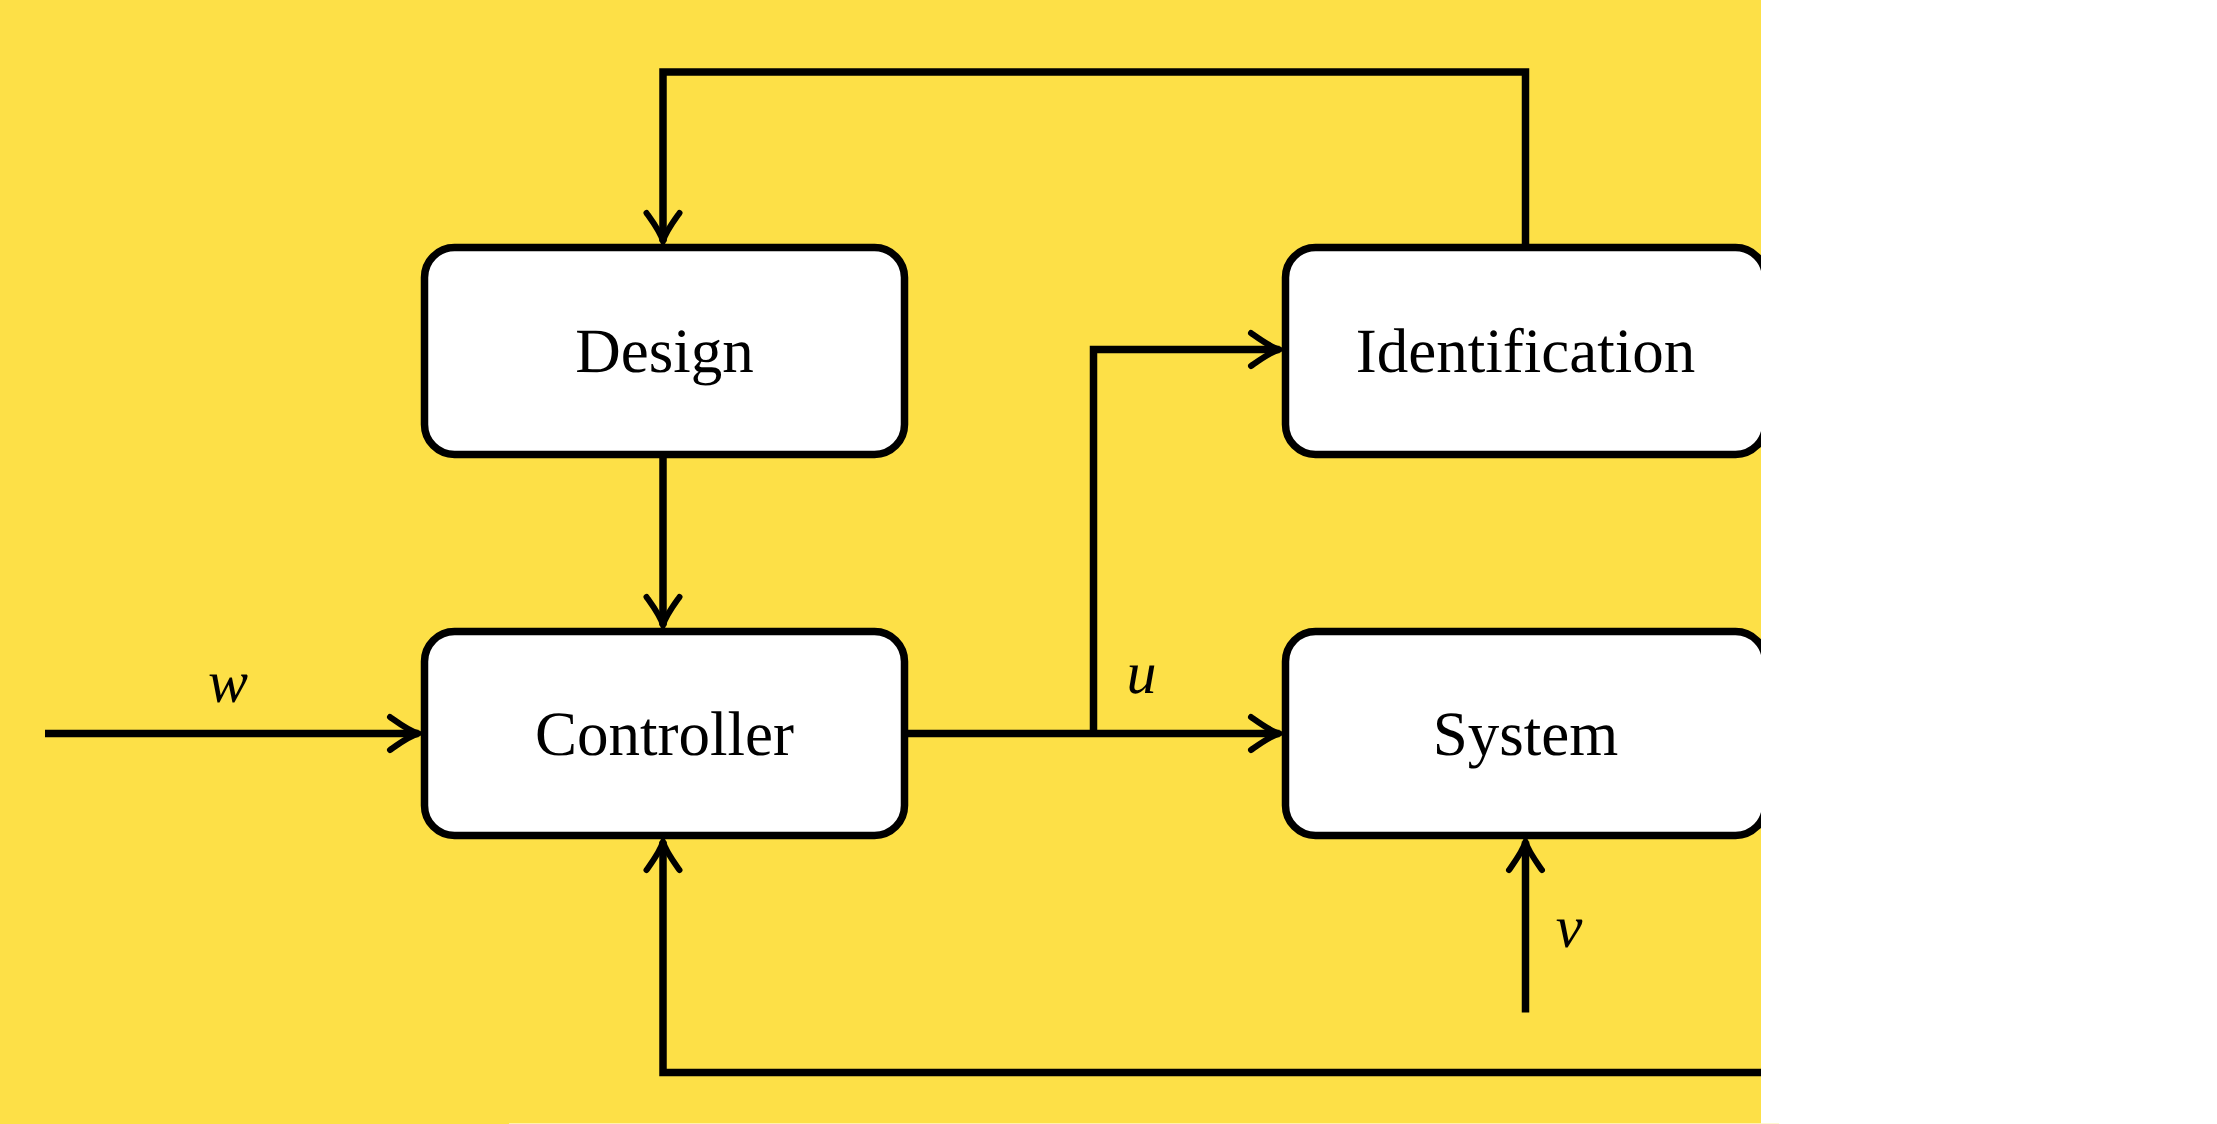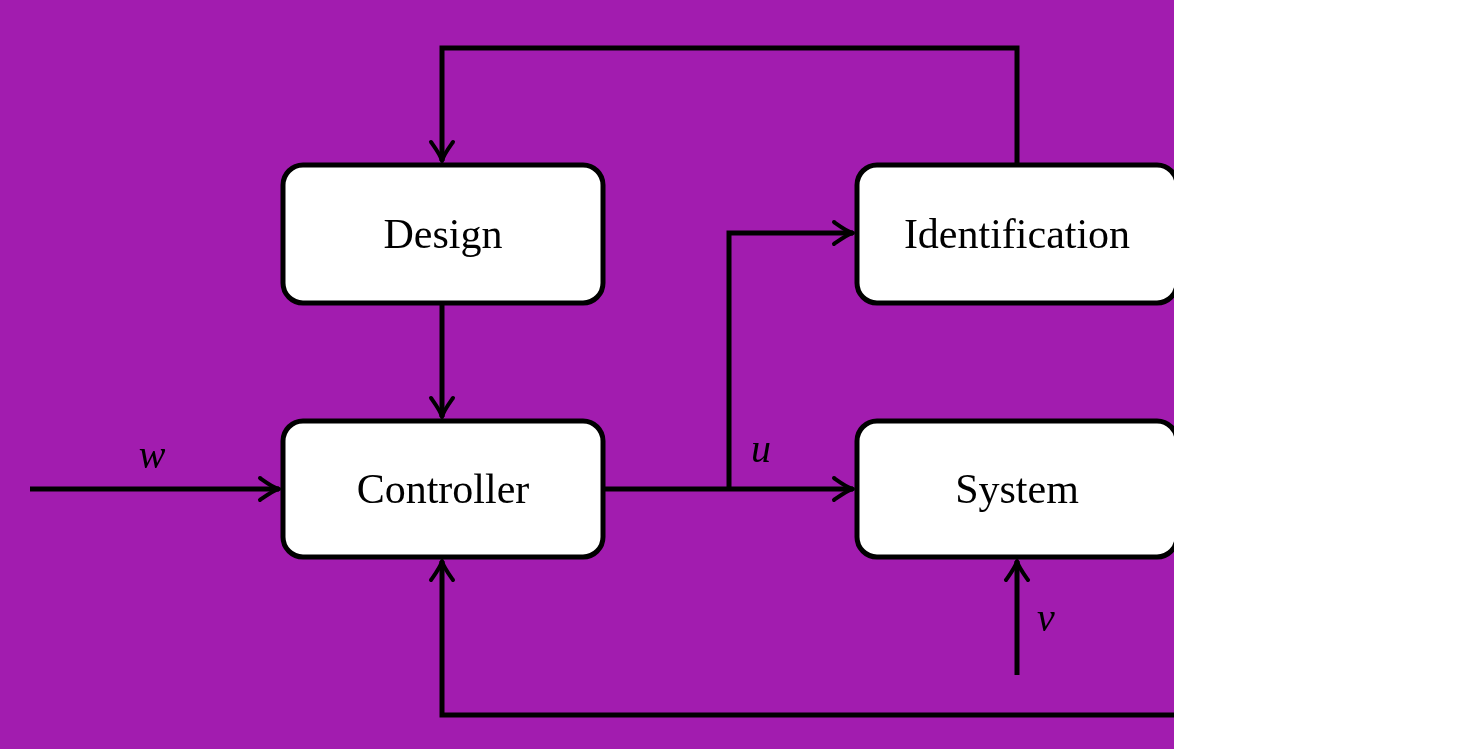--- a/index.html
+++ b/index.html
@@ -11,7 +11,7 @@
     position: relative;
     width: 1174px;
     height: 749px;
-    background: #a21caf;
+    background: #fde047;
     overflow: hidden;
   }
   svg {

